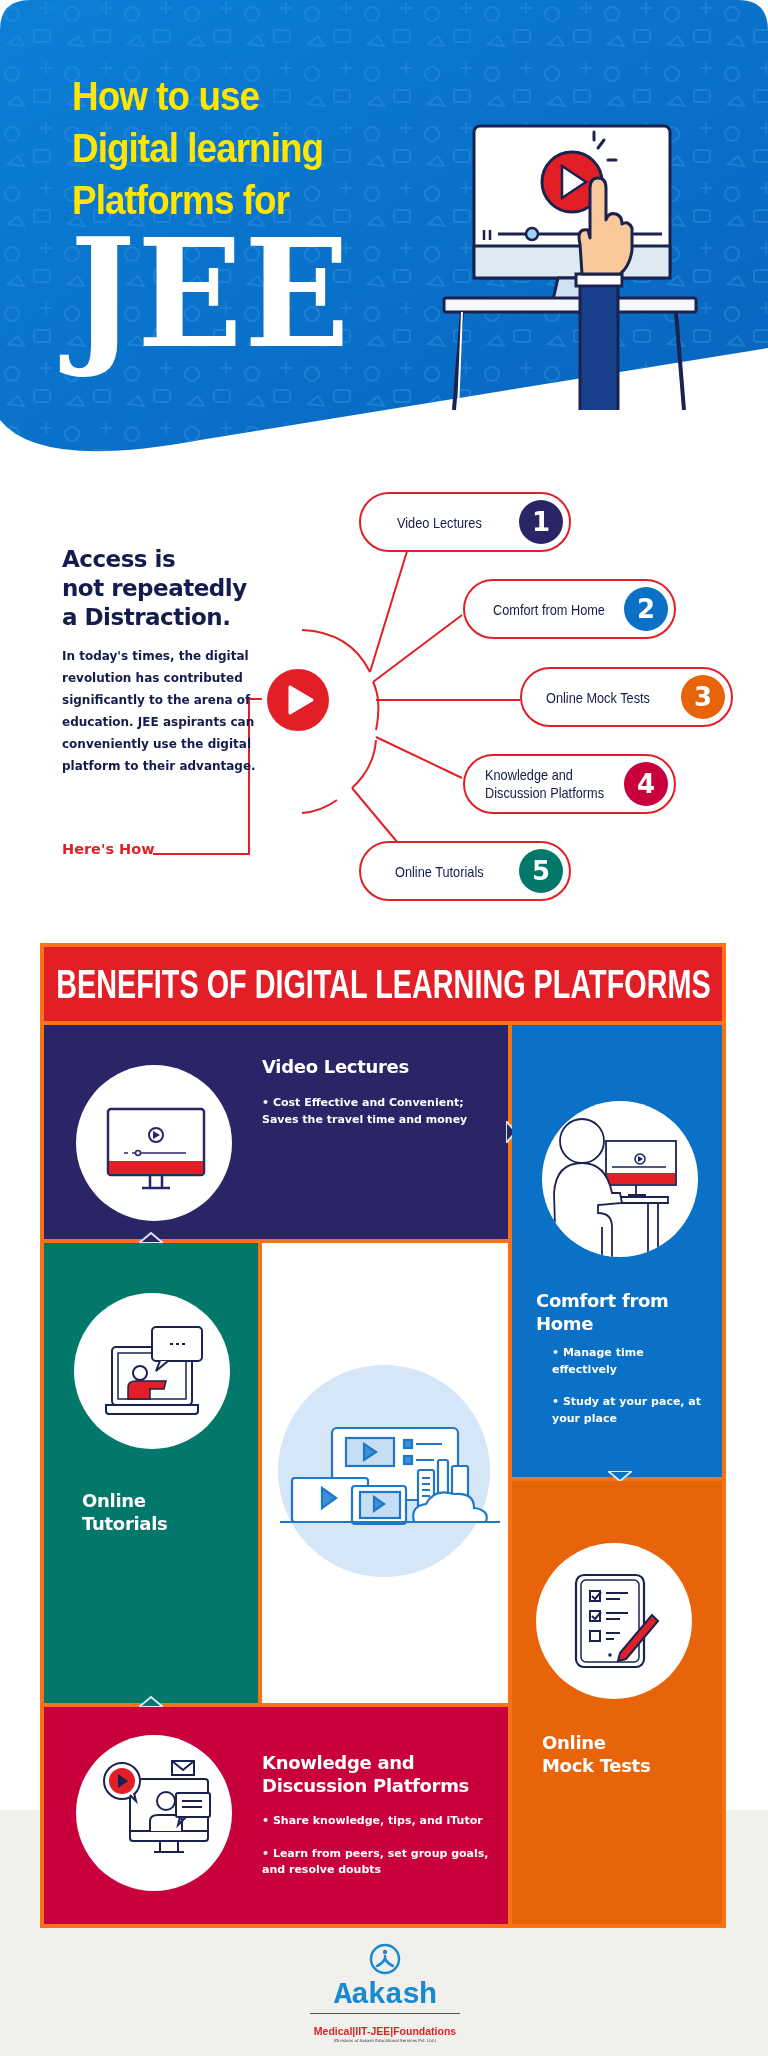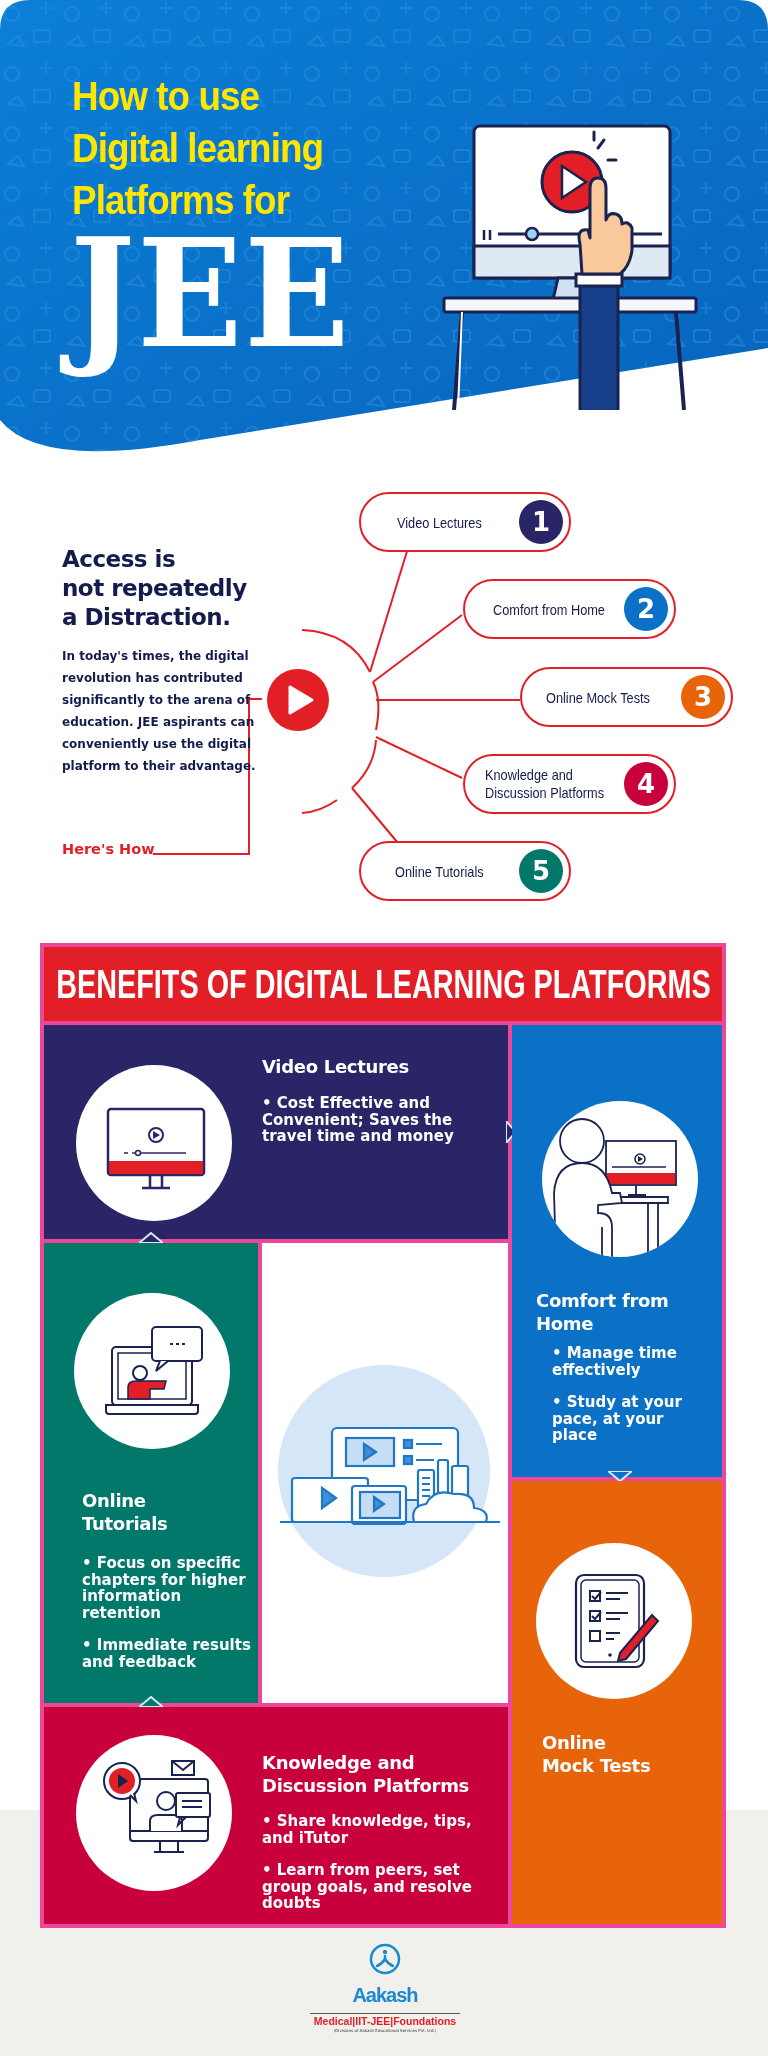--- a/index.html
+++ b/index.html
@@ -23,7 +23,7 @@
   .pill-num { position: absolute; right: 6px; top: 6px; width: 44px; height: 44px; border-radius: 50%; color: #fff; font-weight: bold; font-size: 26px; display: flex; align-items: center; justify-content: center; }
 
   
-  .benefits { position: absolute; left: 40px; top: 943px; width: 686px; height: 985px; background: #ec4899; }
+  .benefits { position: absolute; left: 40px; top: 943px; width: 686px; height: 985px; background: #f97316; }
   .ben-header { position: absolute; left: 4px; top: 4px; width: 678px; height: 74px; background: #e21f26; display: flex; align-items: center; justify-content: center; }
   .ben-header span { color: #fff; font-family: "Liberation Sans", sans-serif; font-weight: bold; font-size: 40px; letter-spacing: 0px; transform: scaleX(0.72); white-space: nowrap; display: inline-block; }
   .panel { position: absolute; }

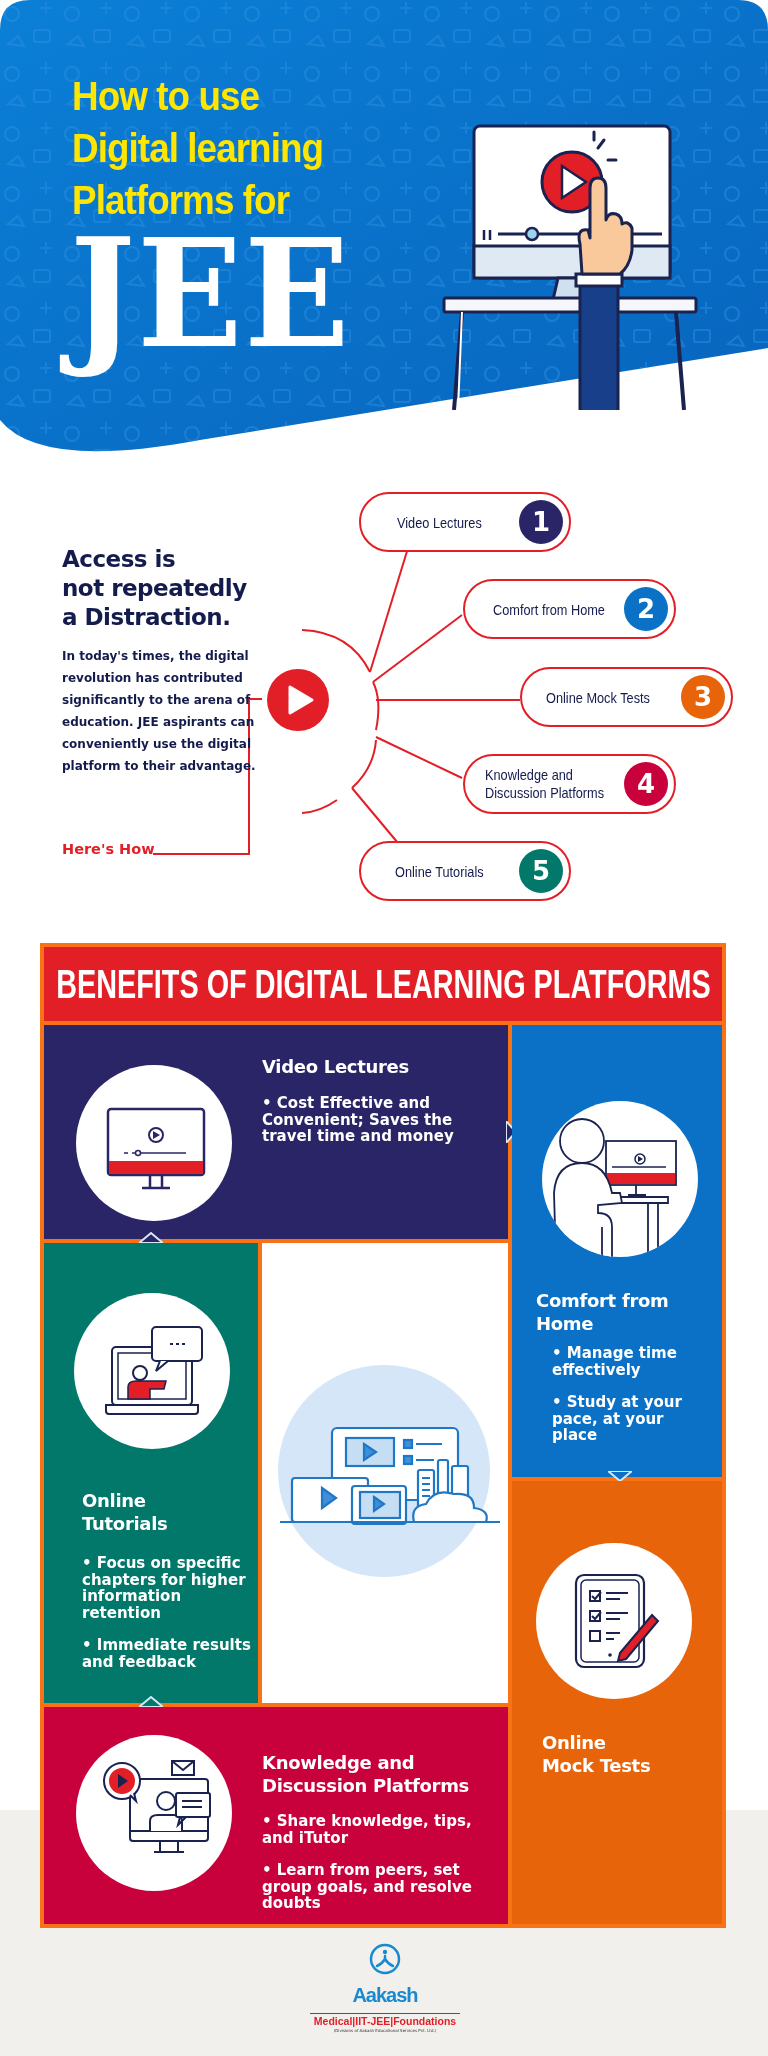--- a/index.html
+++ b/index.html
@@ -28,7 +28,7 @@
   .ben-header span { color: #fff; font-family: "Liberation Sans", sans-serif; font-weight: bold; font-size: 40px; letter-spacing: 0px; transform: scaleX(0.72); white-space: nowrap; display: inline-block; }
   .panel { position: absolute; }
   .panel-title { position: absolute; color: #fff; font-family: "DejaVu Sans", sans-serif; font-weight: bold; font-size: 18px; line-height: 23px; letter-spacing: -0.3px; }
-  .panel-bullets { position: absolute; color: #fff; font-family: "DejaVu Sans", sans-serif; font-weight: bold; font-size: 15px; line-height: 16.5px; list-style: none; }
+  .panel-bullets { position: absolute; color: #fff; font-family: "DejaVu Sans", sans-serif; font-weight: bold; font-size: 11px; line-height: 16.5px; list-style: none; }
   .panel-bullets li { margin-bottom: 16px; }
   .panel-bullets li::before { content: "\2022\00a0"; }
   .circle { position: absolute; border-radius: 50%; background: #fff; }

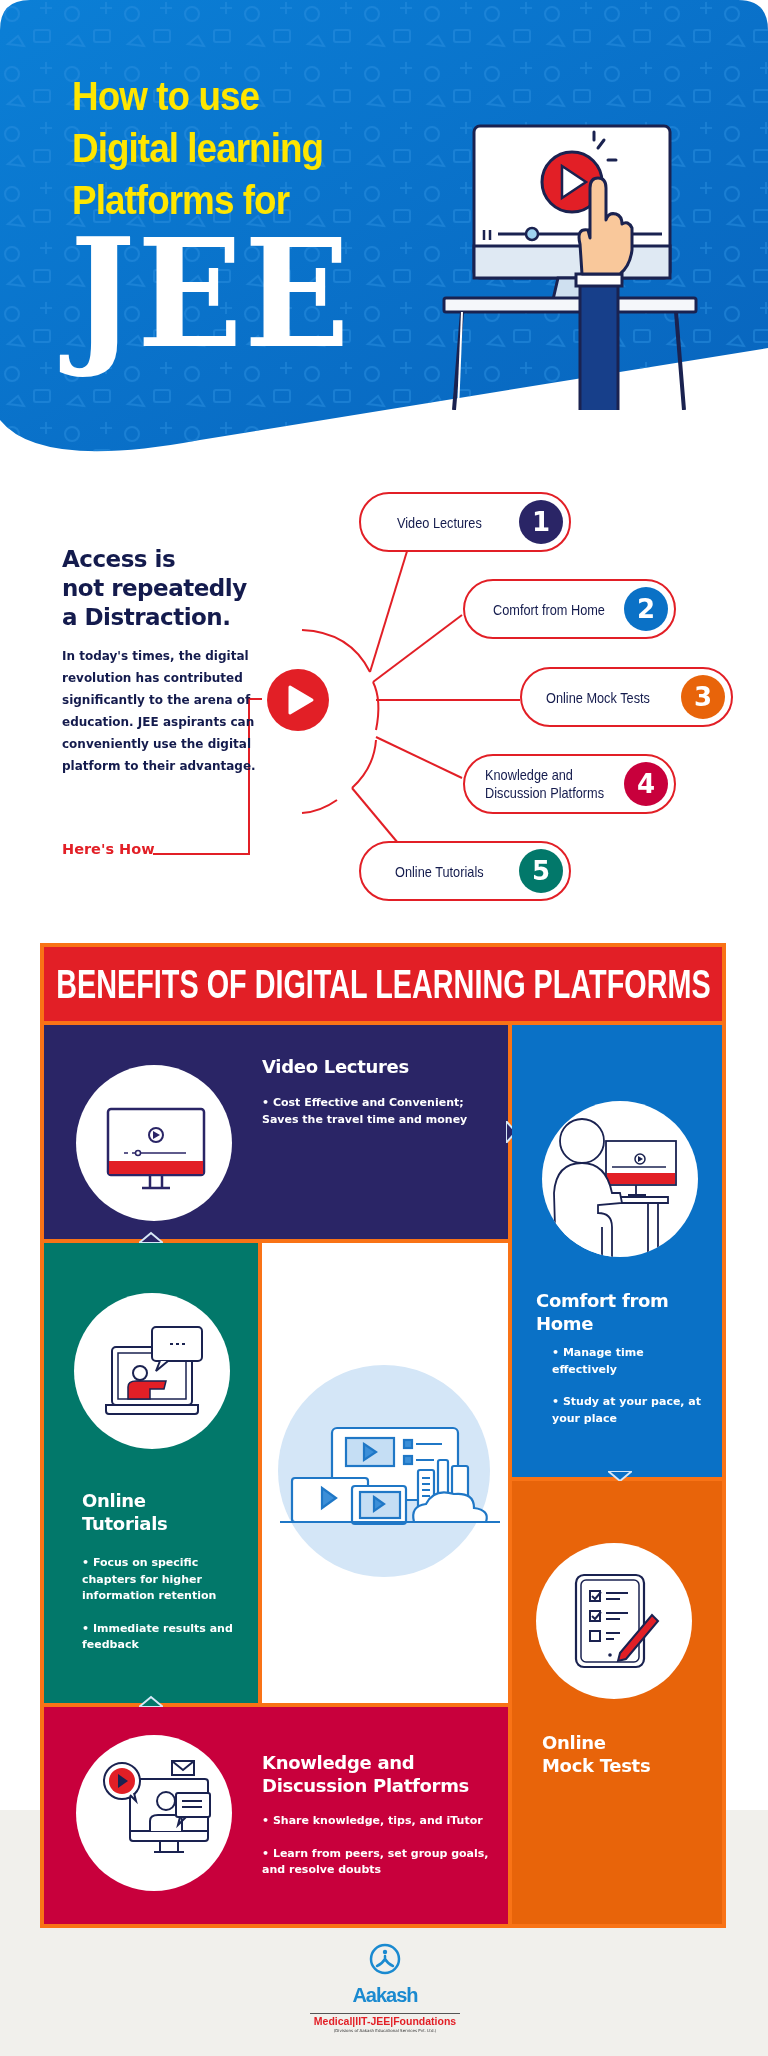--- a/index.html
+++ b/index.html
@@ -224,10 +224,6 @@
       <div>Online</div>
       <div>Tutorials</div>
     </div>
-    <ul class="panel-bullets" style="left:38px;top:312px;width:170px">
-      <li>Focus on specific chapters for higher information retention</li>
-      <li>Immediate results and feedback</li>
-    </ul>
   </div>
 
   <div class="panel" style="left:222px;top:300px;width:246px;height:460px;background:#ffffff">

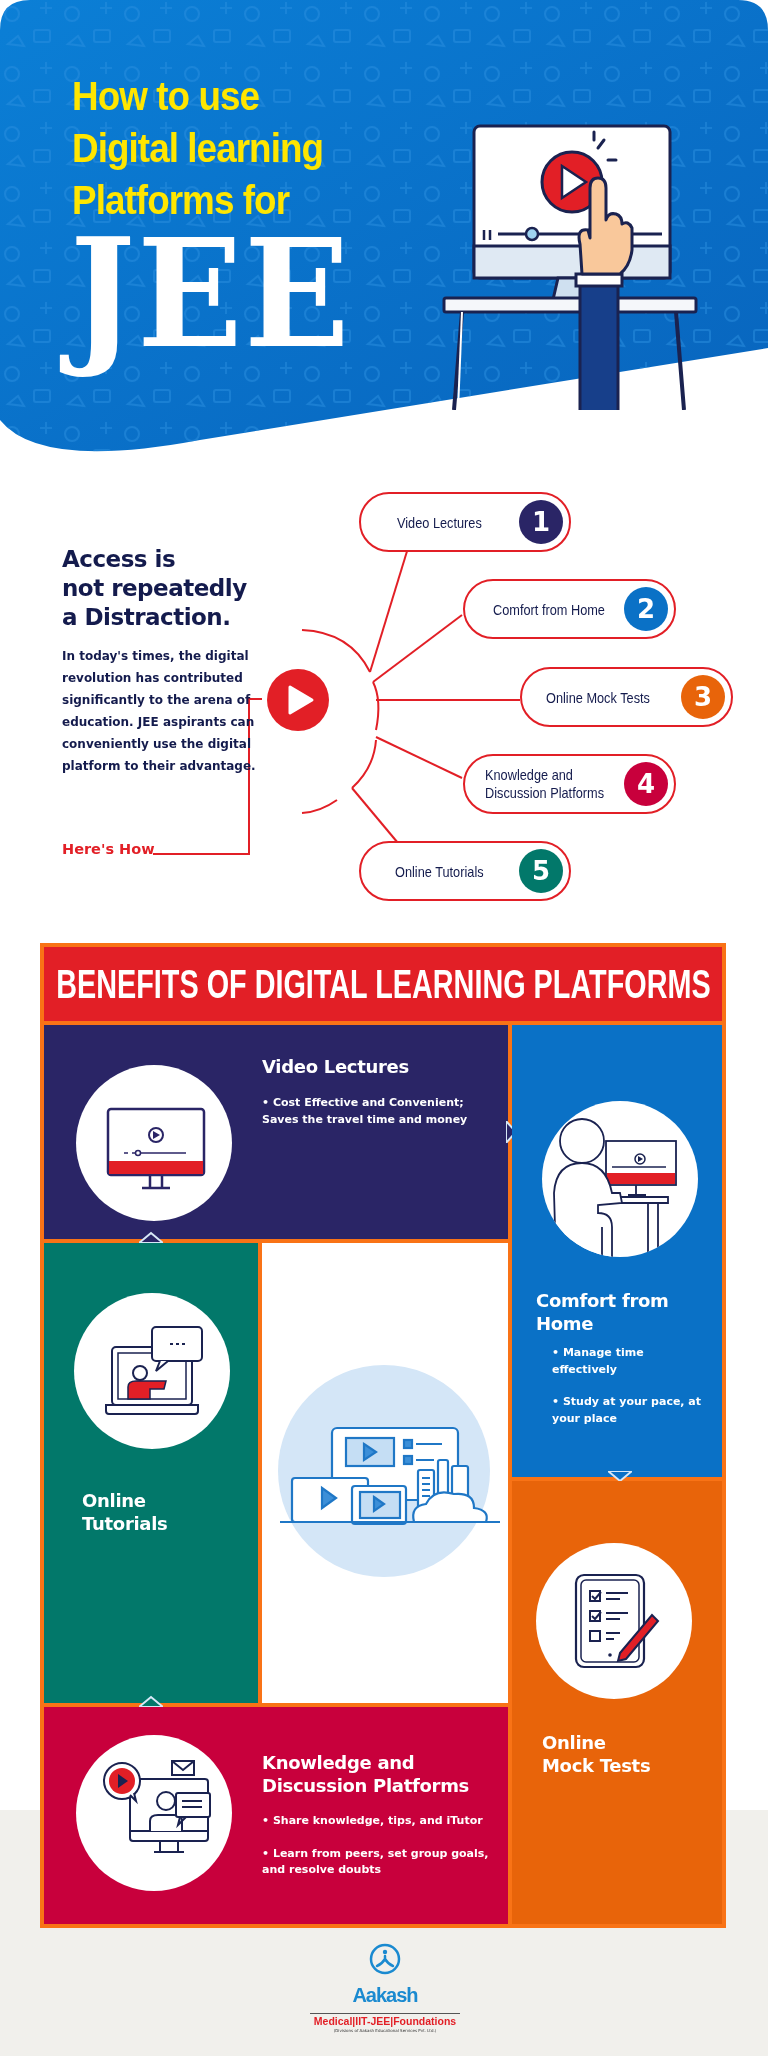--- a/index.html
+++ b/index.html
@@ -36,7 +36,7 @@
   
   .footer-bg { position: absolute; left: 0; top: 1810px; width: 768px; height: 246px; background: #f1f0ec; }
   .logo { position: absolute; left: 310px; top: 1942px; width: 150px; text-align: center; }
-  .logo-name { color: #1a8ad0; font-family: Liberation Sans, sans-serif; font-weight: bold; font-size: 20px; line-height: 30px; letter-spacing: -1px; }
+  .logo-name { color: #1a8ad0; font-family: Liberation Mono, monospace; font-weight: bold; font-size: 30px; line-height: 30px; letter-spacing: -1px; }
   .logo-sub { border-top: 1.5px solid #555; margin-top: 3px; padding-top: 1px; color: #e21f26; font-family: "Liberation Sans", sans-serif; font-weight: bold; font-size: 10.5px; white-space: nowrap; }
   .logo-div { color: #333; font-size: 4px; white-space: nowrap; margin-top: 1px; }
 </style>

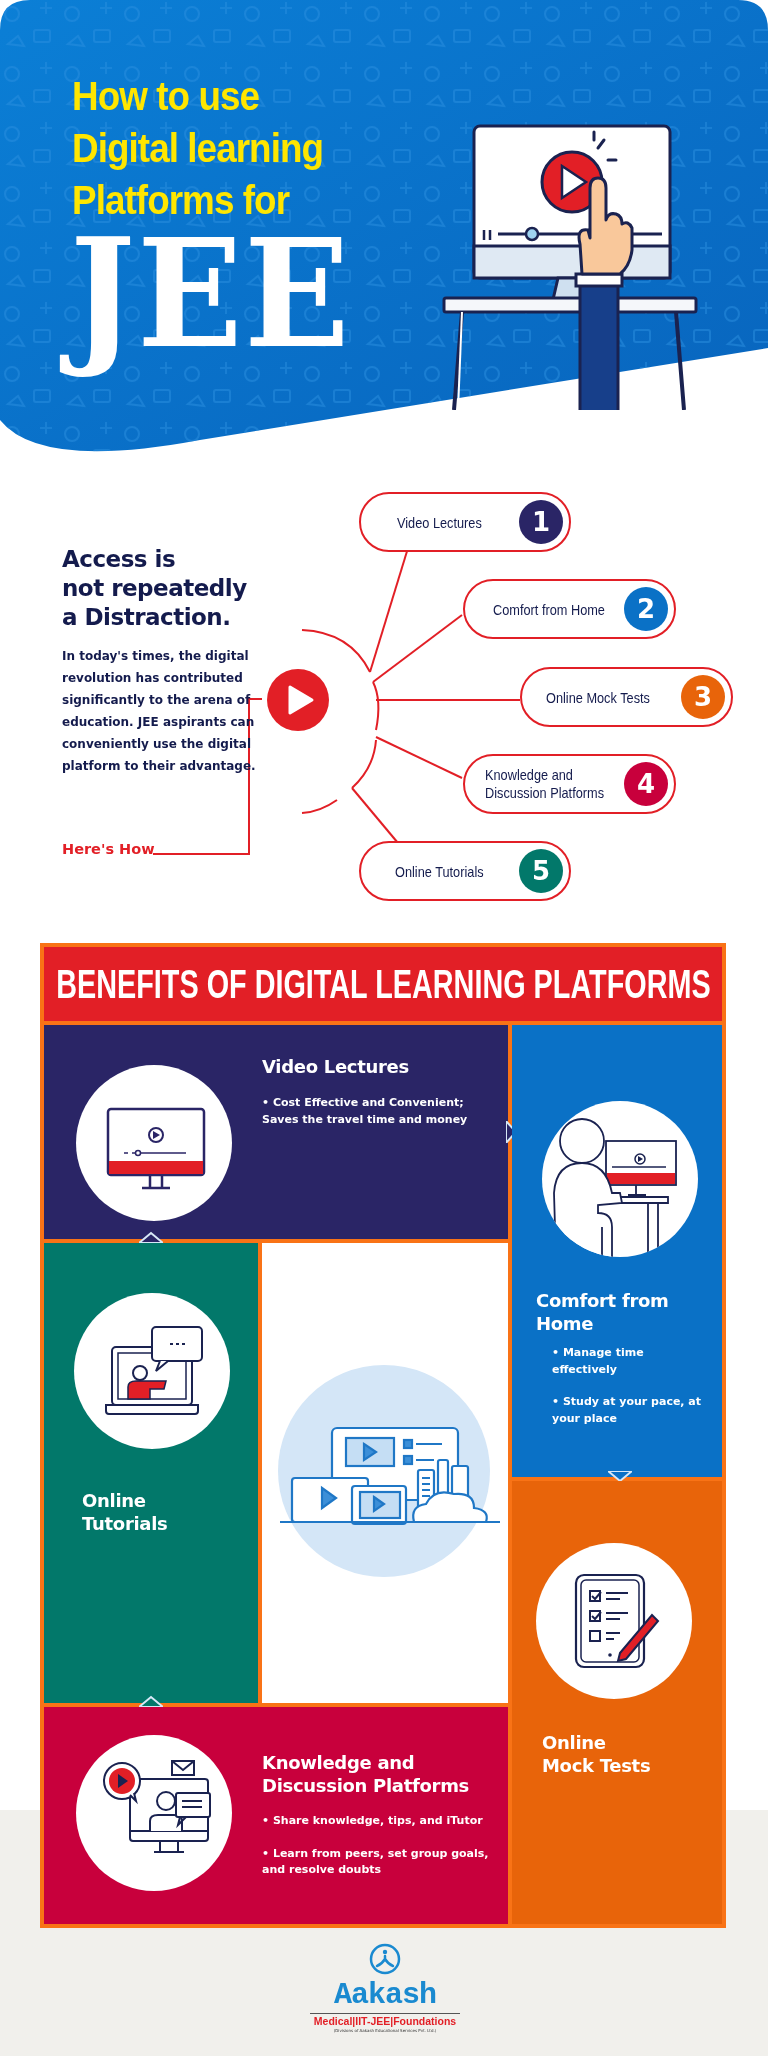--- a/index.html
+++ b/index.html
@@ -37,7 +37,7 @@
   .footer-bg { position: absolute; left: 0; top: 1810px; width: 768px; height: 246px; background: #f1f0ec; }
   .logo { position: absolute; left: 310px; top: 1942px; width: 150px; text-align: center; }
   .logo-name { color: #1a8ad0; font-family: Liberation Mono, monospace; font-weight: bold; font-size: 30px; line-height: 30px; letter-spacing: -1px; }
-  .logo-sub { border-top: 1.5px solid #555; margin-top: 3px; padding-top: 1px; color: #e21f26; font-family: "Liberation Sans", sans-serif; font-weight: bold; font-size: 10.5px; white-space: nowrap; }
+  .logo-sub { border-top: 1.5px solid #555; margin-top: 3px; padding-top: 11px; color: #e21f26; font-family: "Liberation Sans", sans-serif; font-weight: bold; font-size: 10.5px; white-space: nowrap; }
   .logo-div { color: #333; font-size: 4px; white-space: nowrap; margin-top: 1px; }
 </style>
 </head>

